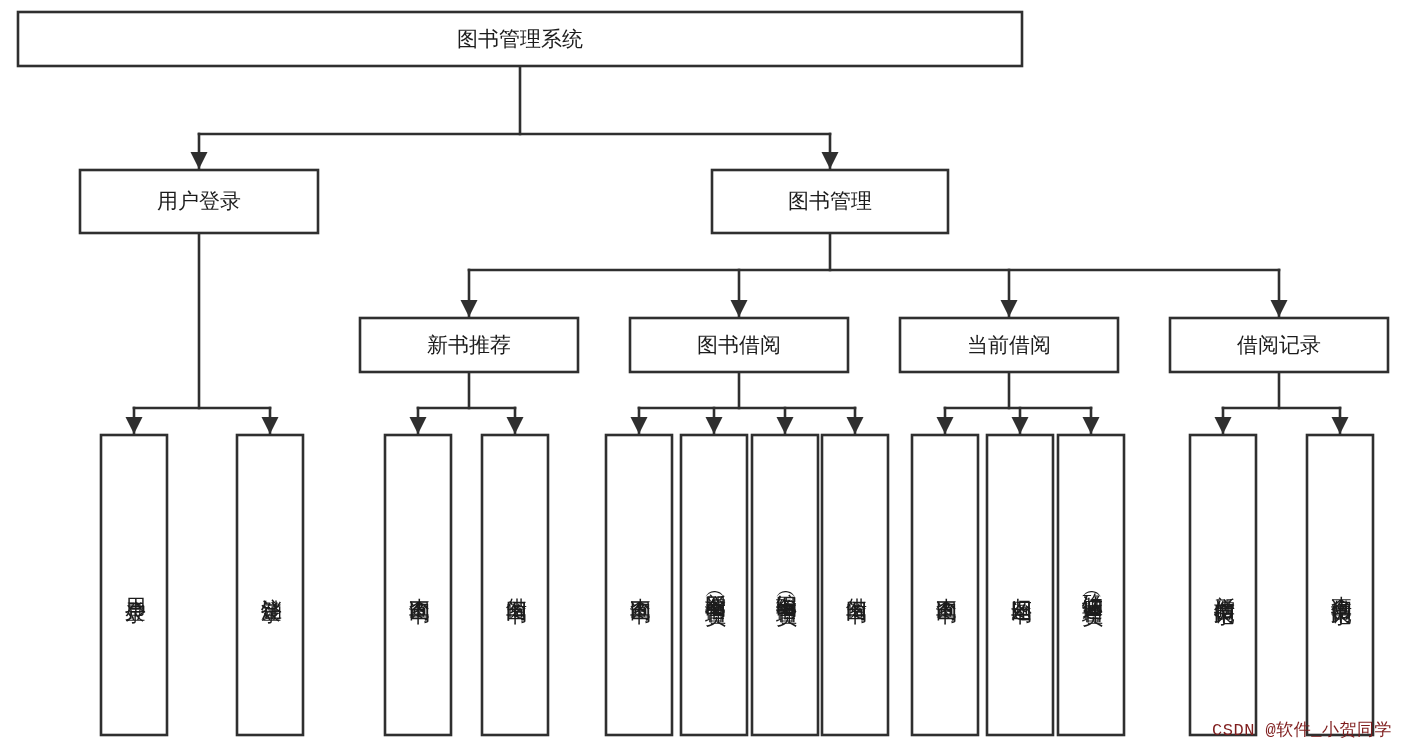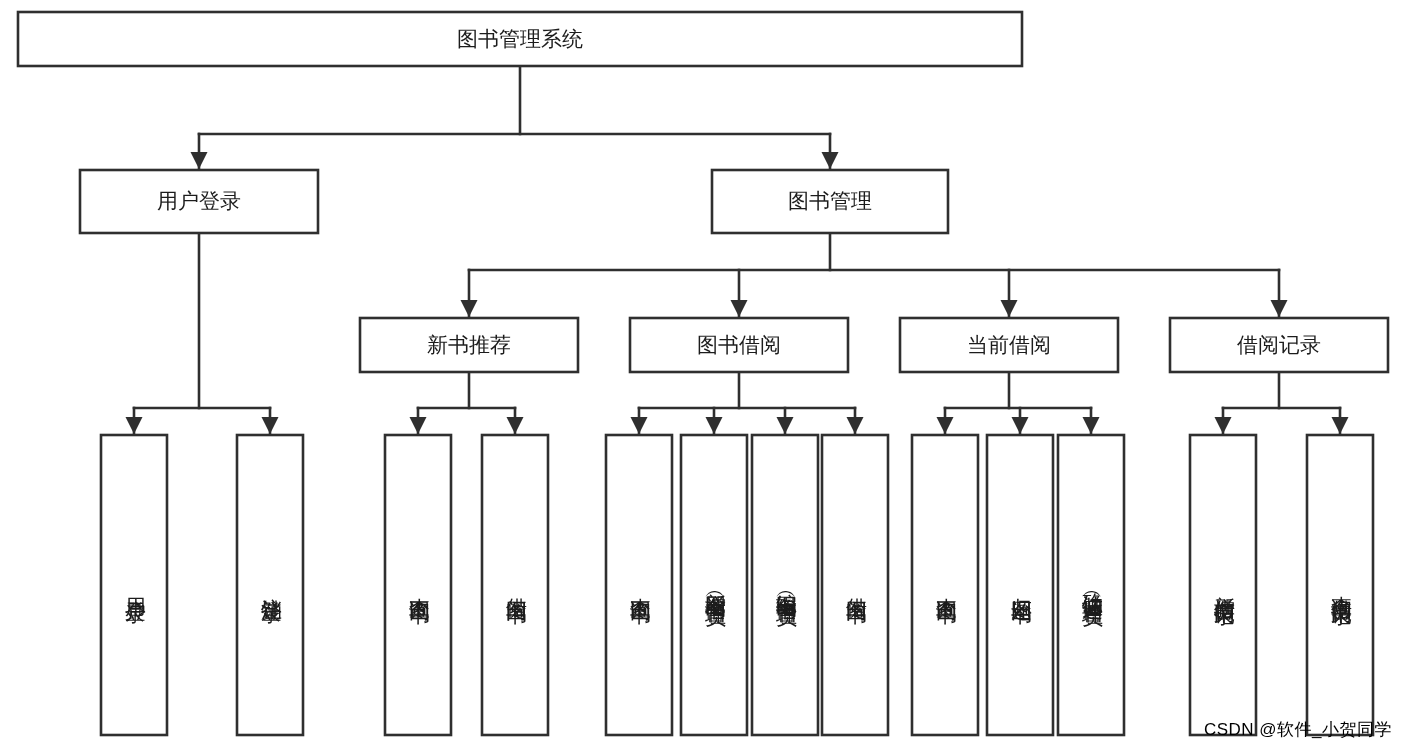--- a/index.html
+++ b/index.html
@@ -66,9 +66,9 @@
     position: absolute;
     right: 8px;
     bottom: 6px;
-    font-family: Liberation Sans, sans-serif;
+    font-family: Liberation Mono, monospace;
     font-size: 17px;
-    color: #000000;
+    color: #7f1d1d;
     letter-spacing: 0.5px;
     user-select: none;
     pointer-events: none;

